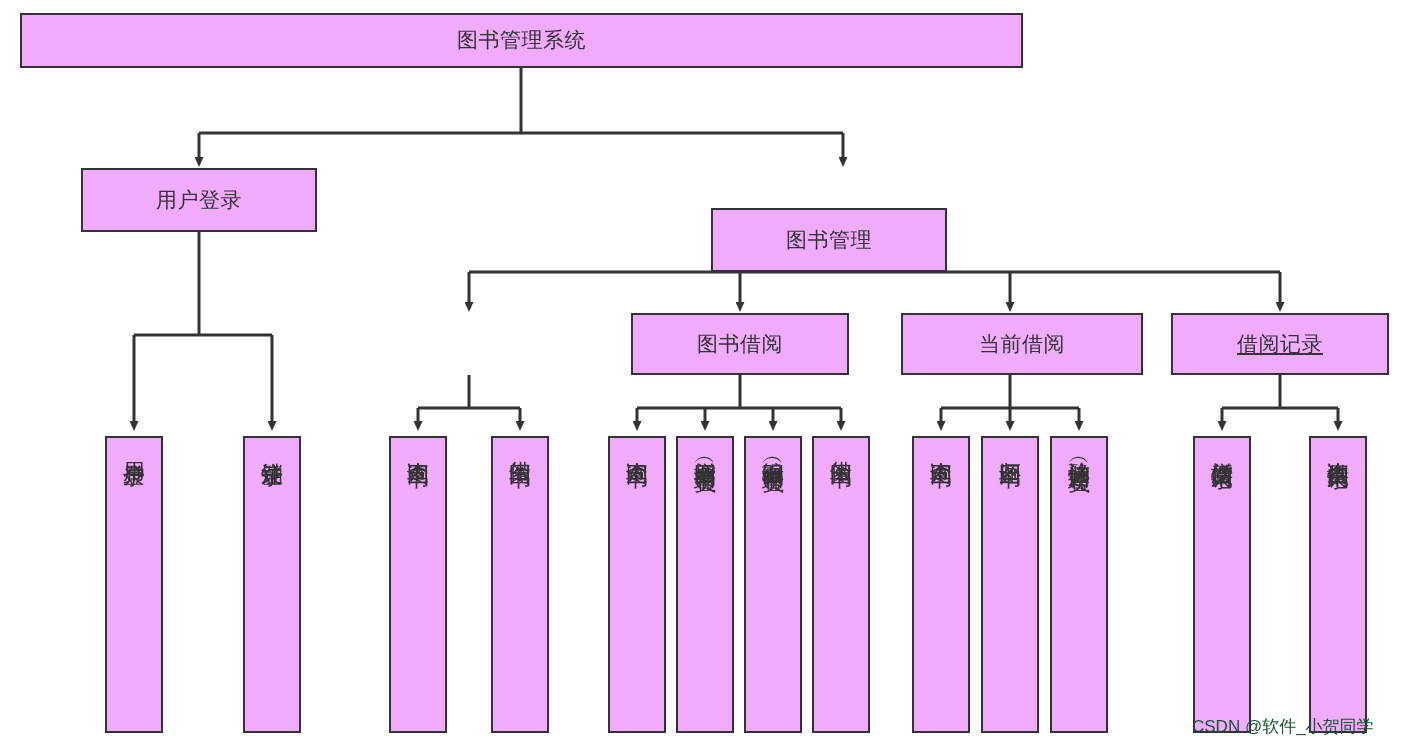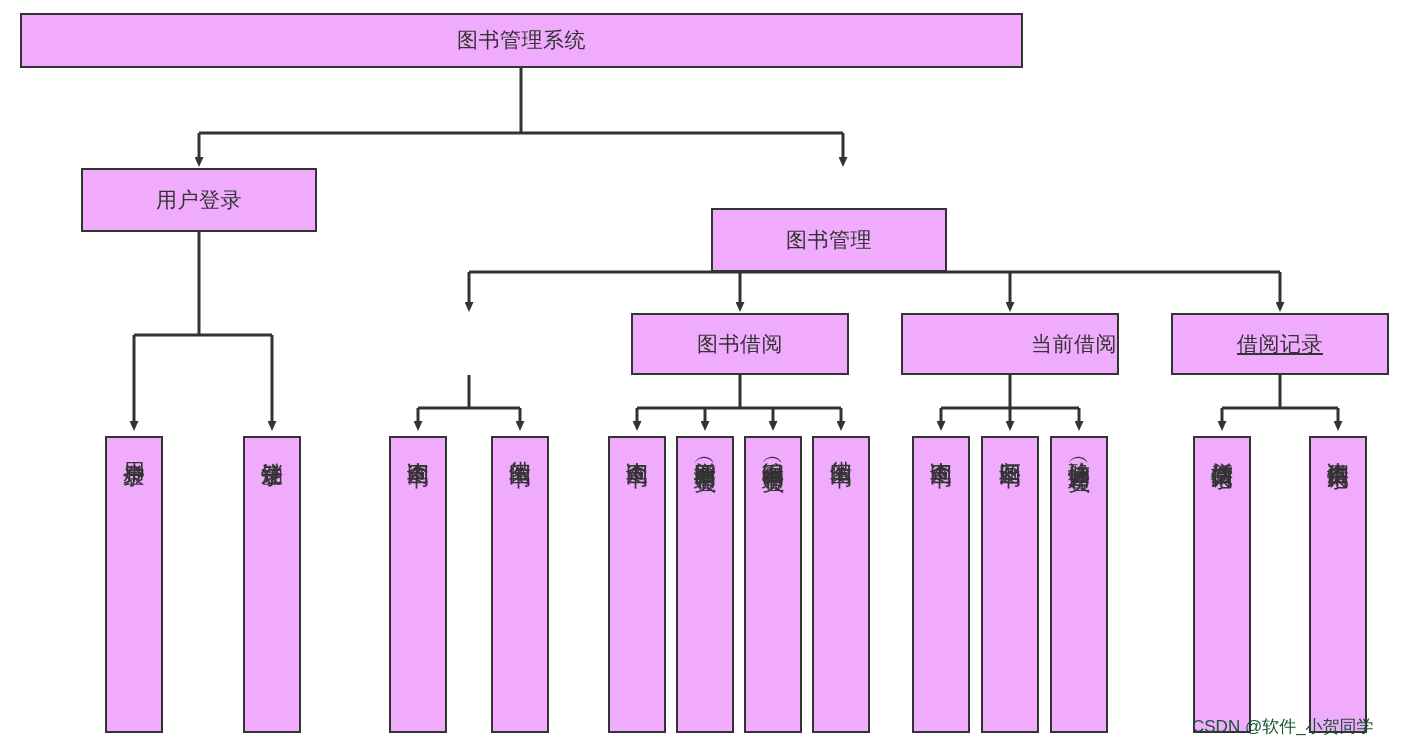--- a/index.html
+++ b/index.html
@@ -144,7 +144,7 @@
   <div class="node horiz" style="left:631px; top:313px; width:218px; height:62px;">
     <span class="label">图书借阅</span>
   </div>
-  <div class="node horiz" style="left:901px; top:313px; width:218px; height:62px;justify-content:flex-end;">
+  <div class="node horiz" style="left:901px; top:313px; width:242px; height:62px;">
     <span class="label">当前借阅</span>
   </div>
   <div class="node horiz" style="left:1171px; top:313px; width:218px; height:62px;text-decoration:underline;">

